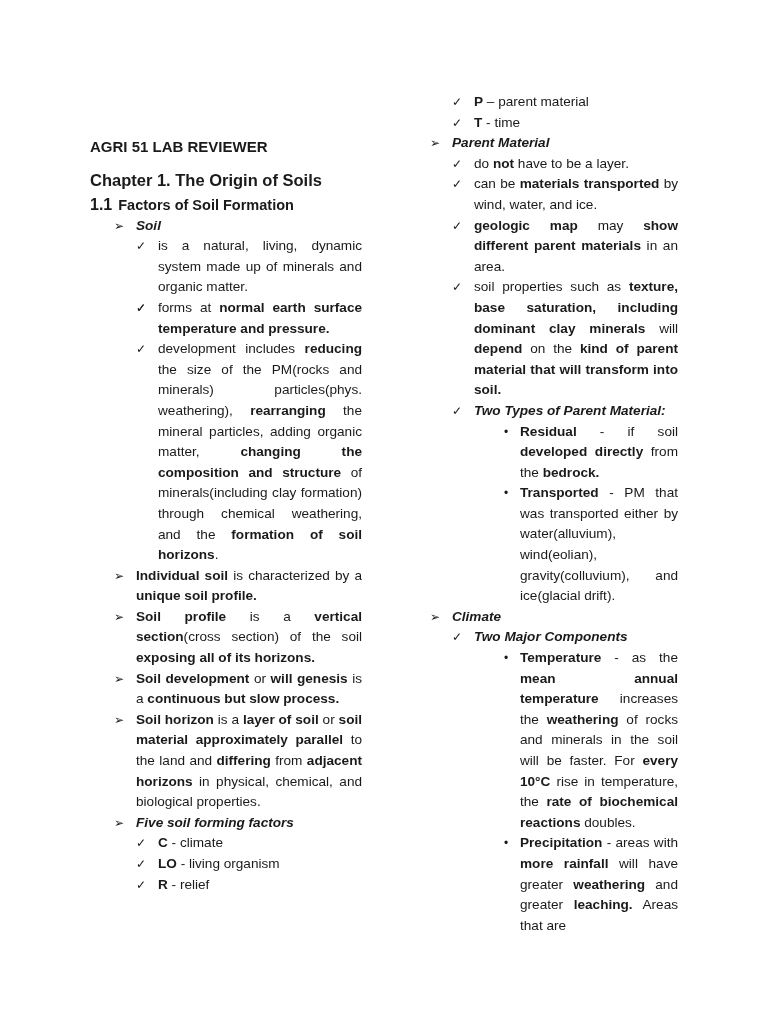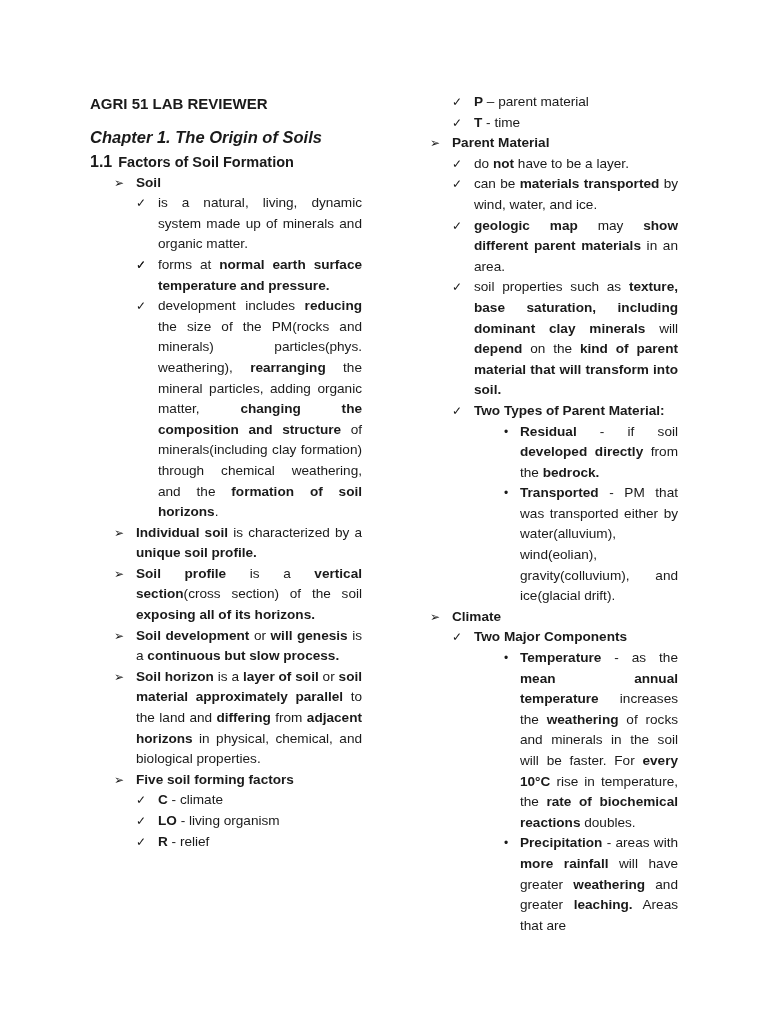--- a/index.html
+++ b/index.html
@@ -6,7 +6,7 @@
   body { width:768px; height:1024px; position:relative; overflow:hidden;
          font-family:"Liberation Sans", sans-serif; color:#1a1a1a; }
   .col { position:absolute; top:90px; font-size:13.6px; line-height:20.6px; }
-  .col-left { left:90px; width:272px; }
+  .col-left { left:90px; width:272px;margin-top:43px; }
   .col-right { left:430px; width:248px; }
   .title { font-weight:bold; font-size:15px; margin:4px 0 10px 0; }
   .chapter { font-weight:bold; font-size:16.5px; margin:0 0 2px 0; line-height:24px;font-style:italic; }

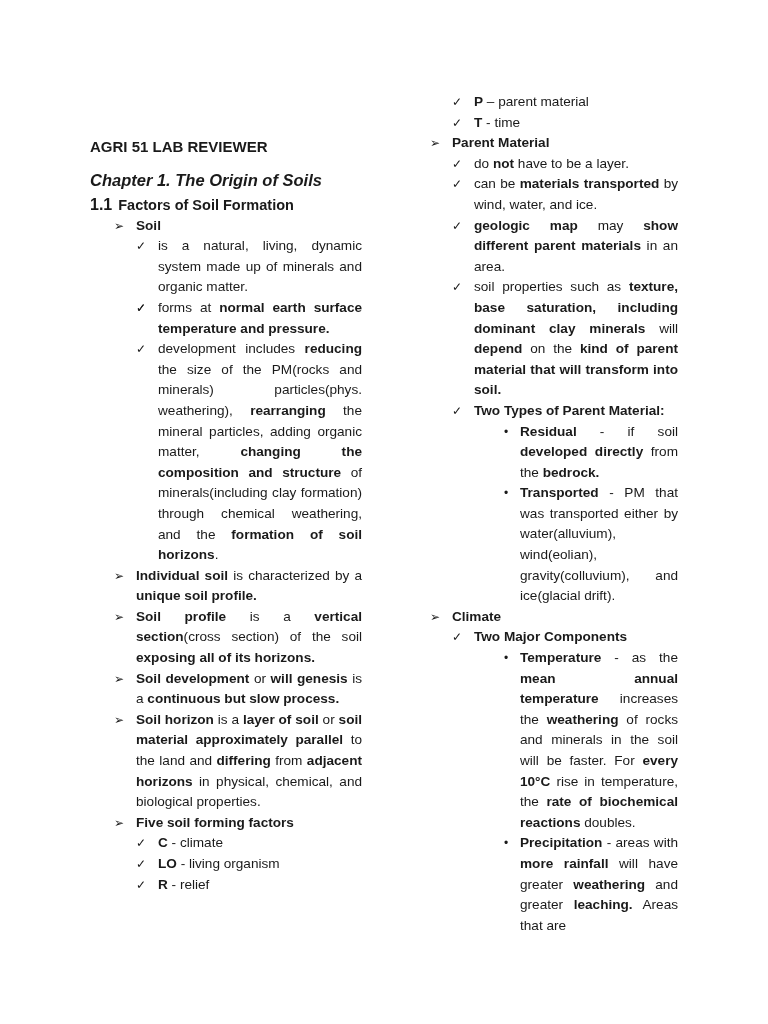--- a/index.html
+++ b/index.html
@@ -22,7 +22,7 @@
   .l3 > li > .mk { position:absolute; left:6px; top:0; font-size:12px; }
   .b { font-weight:bold; }
   .i { }
-  .head { font-weight:bold; }
+  .head { font-weight:bold;font-style:italic; }
   .indent1 { margin-left:24px; }
   .indent2 { margin-left:22px; }
   .indent3 { margin-left:24px; }

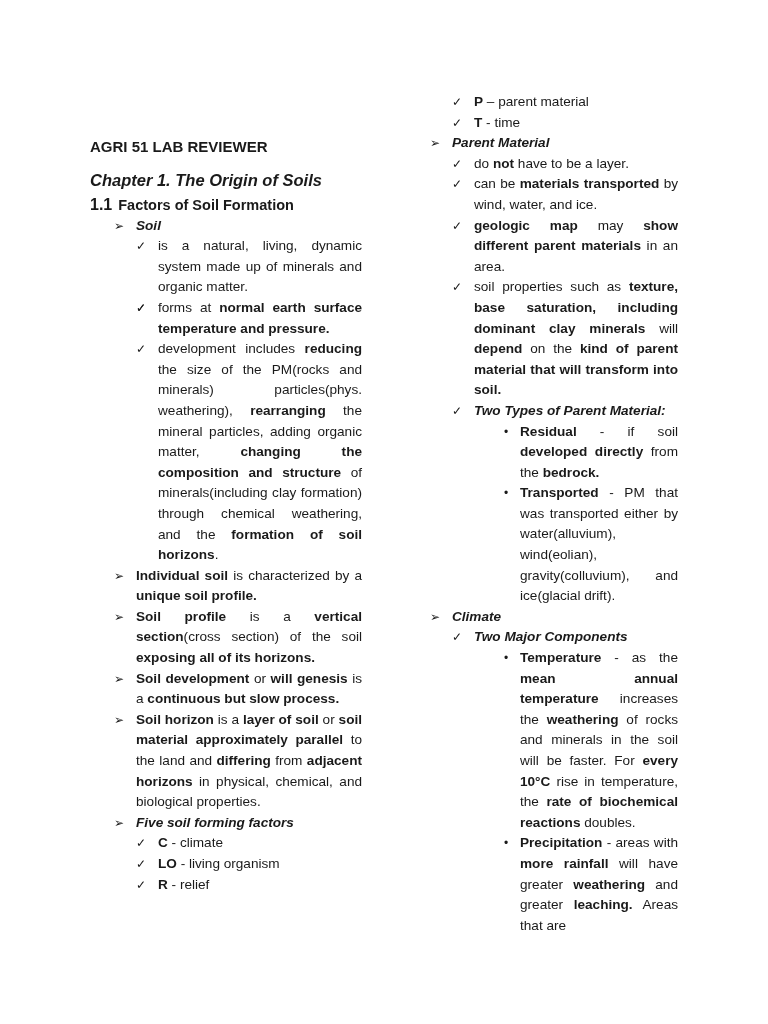--- a/index.html
+++ b/index.html
@@ -9,7 +9,7 @@
   .col-left { left:90px; width:272px;margin-top:43px; }
   .col-right { left:430px; width:248px; }
   .title { font-weight:bold; font-size:15px; margin:4px 0 10px 0; }
-  .chapter { font-weight:bold; font-size:16.5px; margin:0 0 2px 0; line-height:24px;font-style:italic; }
+  .chapter { font-weight:bold; font-size:16.5px; margin:0 0 2px 0; line-height:24px; }
   .section { font-weight:bold; font-size:14.5px; line-height:22px; }
   .section .num { font-size:16px; margin-right:6px; }
   ul { list-style:none; margin:0; padding:0; }

